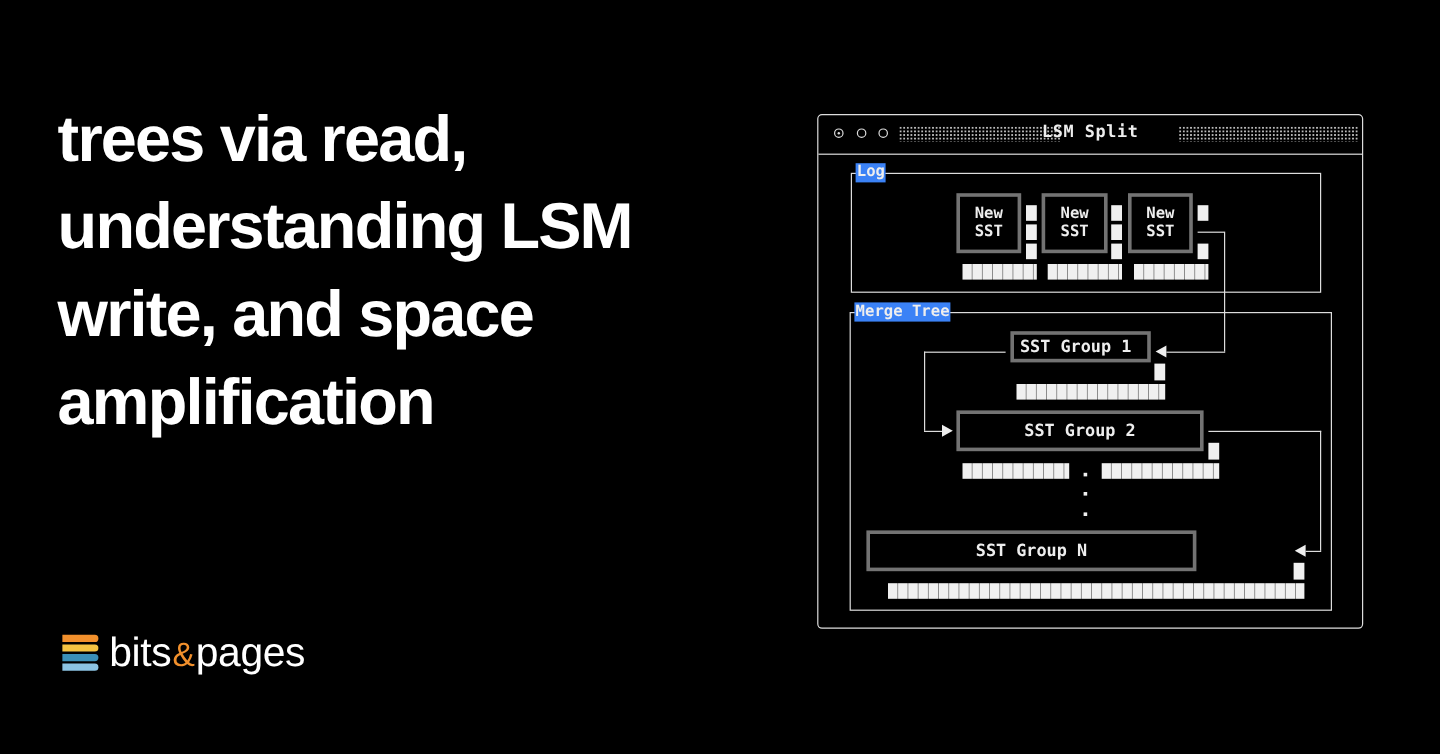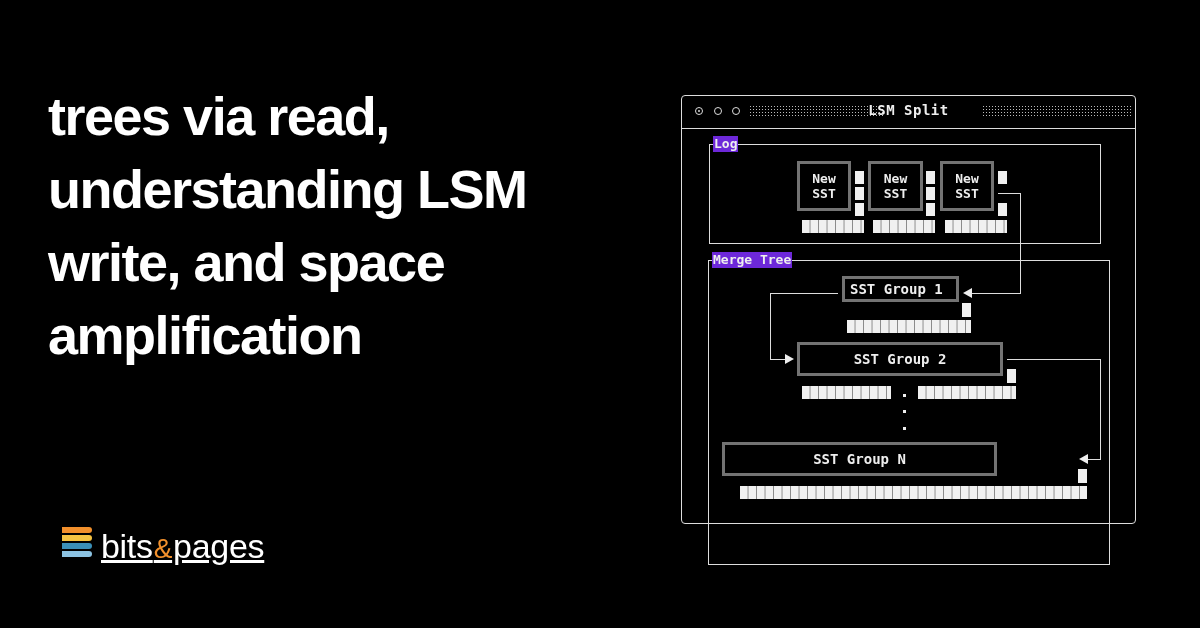--- a/index.html
+++ b/index.html
@@ -21,7 +21,7 @@
   .wtitle { position:absolute; top:6px; left:0; right:0; text-align:center; font-size:14px; color:#eee; letter-spacing:0.5px; }
 
   .frame { position:absolute; border:1px solid #ddd; box-sizing:border-box; }
-  .frame-label { position:absolute; top:-9px; left:3px; background:#6d28d9; font-size:13px; padding:0 1px; color:#eee; line-height:16px; }
+  .frame-label { position:absolute; top:-9px; left:3px; background:#3b82f6; font-size:13px; padding:0 1px; color:#eee; line-height:16px; }
   .box { position:absolute; border:3px solid #737373; box-sizing:border-box; display:flex; align-items:center; justify-content:center; text-align:center; font-size:13px; line-height:15px; color:#eee; }
   .cell { position:absolute; background:#f0f0f0; }
   .bar { position:absolute; height:13px; background-image:linear-gradient(to right, #f0f0f0 0 7.5px, #888 7.5px 8.5px); background-size:8.5px 100%; }

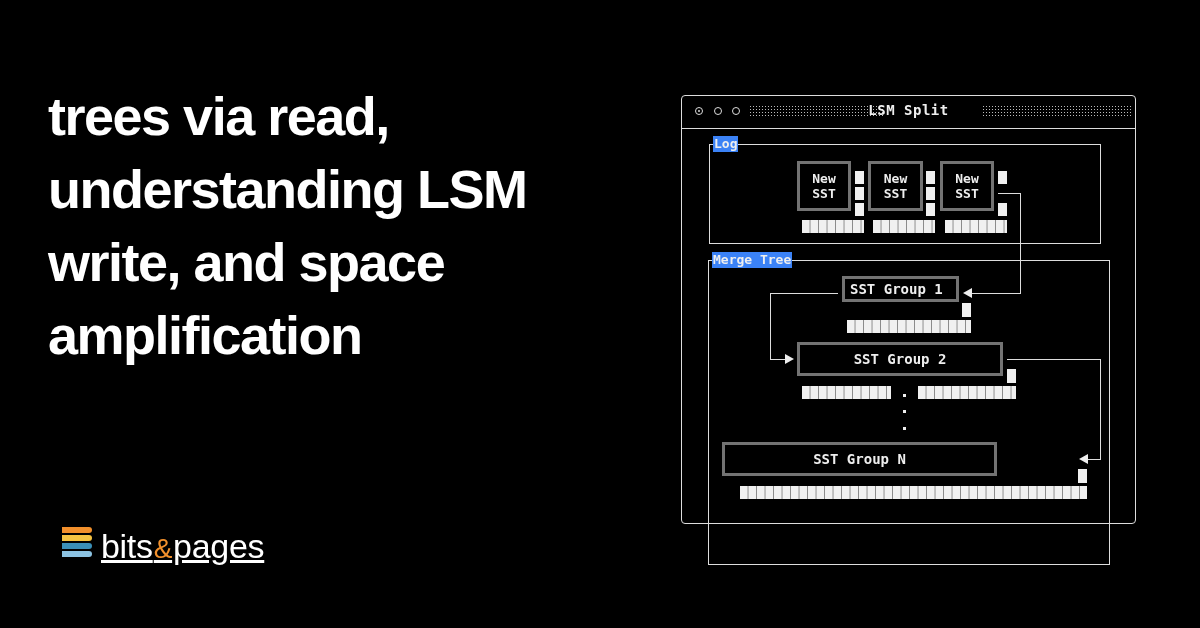--- a/index.html
+++ b/index.html
@@ -103,7 +103,7 @@
 <div class="line" style="left:972px; top:293px; width:49px; height:1px;"></div>
 <div class="arrow left" style="left:963px; top:288px;"></div>
 
-<div class="frame mono" style="left:708px; top:260px; width:402px; height:305px;">
+<div class="frame mono" style="left:708px; top:260px; width:402px; height:249px;">
   <span class="frame-label">Merge Tree</span>
 </div>
 

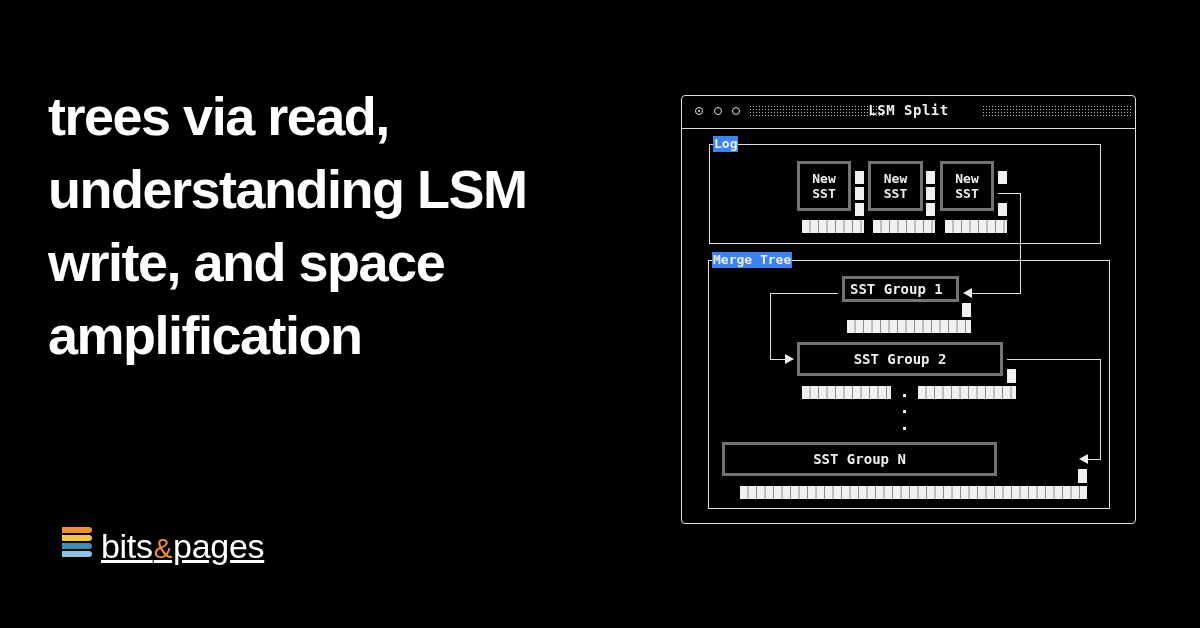--- a/index.html
+++ b/index.html
@@ -6,7 +6,7 @@
   body { width:1200px; height:628px; position:relative; overflow:hidden; font-family:"DejaVu Sans", sans-serif; color:#fff; }
   .headline { position:absolute; left:48px; top:80px; width:600px; font-family:"Liberation Sans", sans-serif; font-weight:700; font-size:54px; line-height:73px; letter-spacing:-1.5px; color:#fff; margin:0; }
   .headline span { display:block; white-space:nowrap; }
-  .logo { position:absolute; left:62px; top:527px; height:34px; display:flex; align-items:flex-start;text-decoration:underline; }
+  .logo { position:absolute; left:52px; top:527px; height:34px; display:flex; align-items:center; }
   .logo-mark { width:30px; height:30px; display:flex; flex-direction:column; justify-content:space-between; margin-right:9px; }
   .logo-mark i { display:block; height:6px; border-radius:0 3px 3px 0; }
   .logo-text { font-family:"Liberation Sans", sans-serif; font-size:34px; color:#fff; letter-spacing:-0.3px; }

